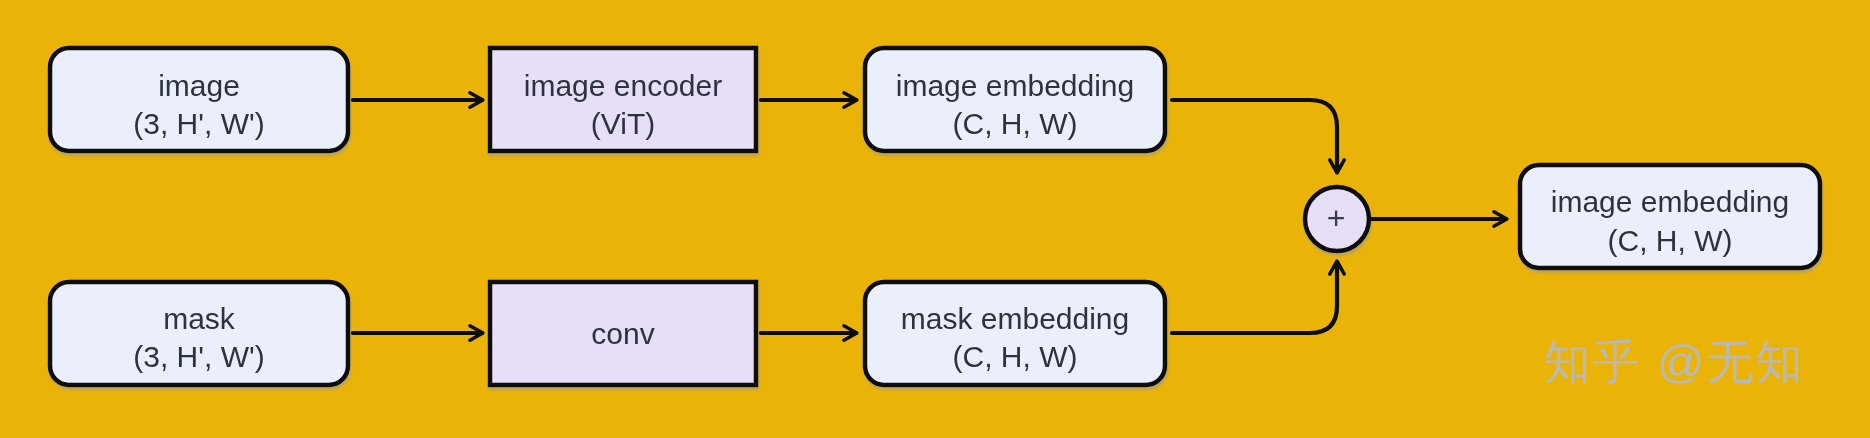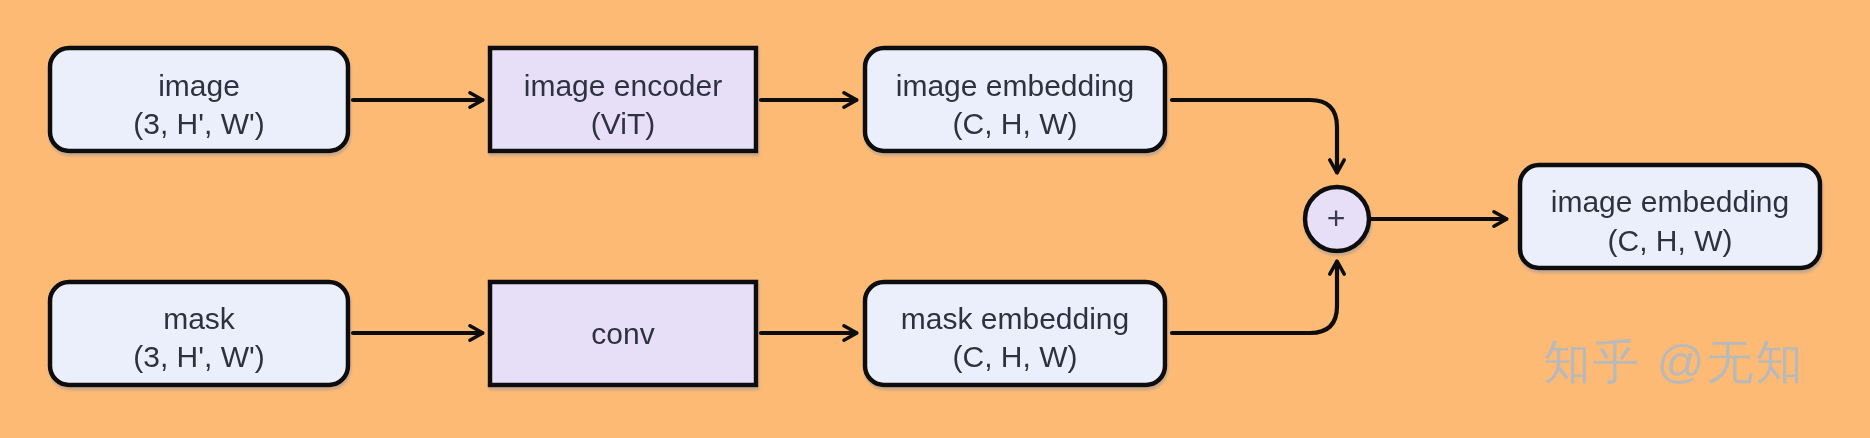--- a/index.html
+++ b/index.html
@@ -11,7 +11,7 @@
     position: relative;
     width: 1870px;
     height: 438px;
-    background: #fdba74;
+    background: #eab308;
     overflow: hidden;
     font-family: "Liberation Sans", sans-serif;
   }

